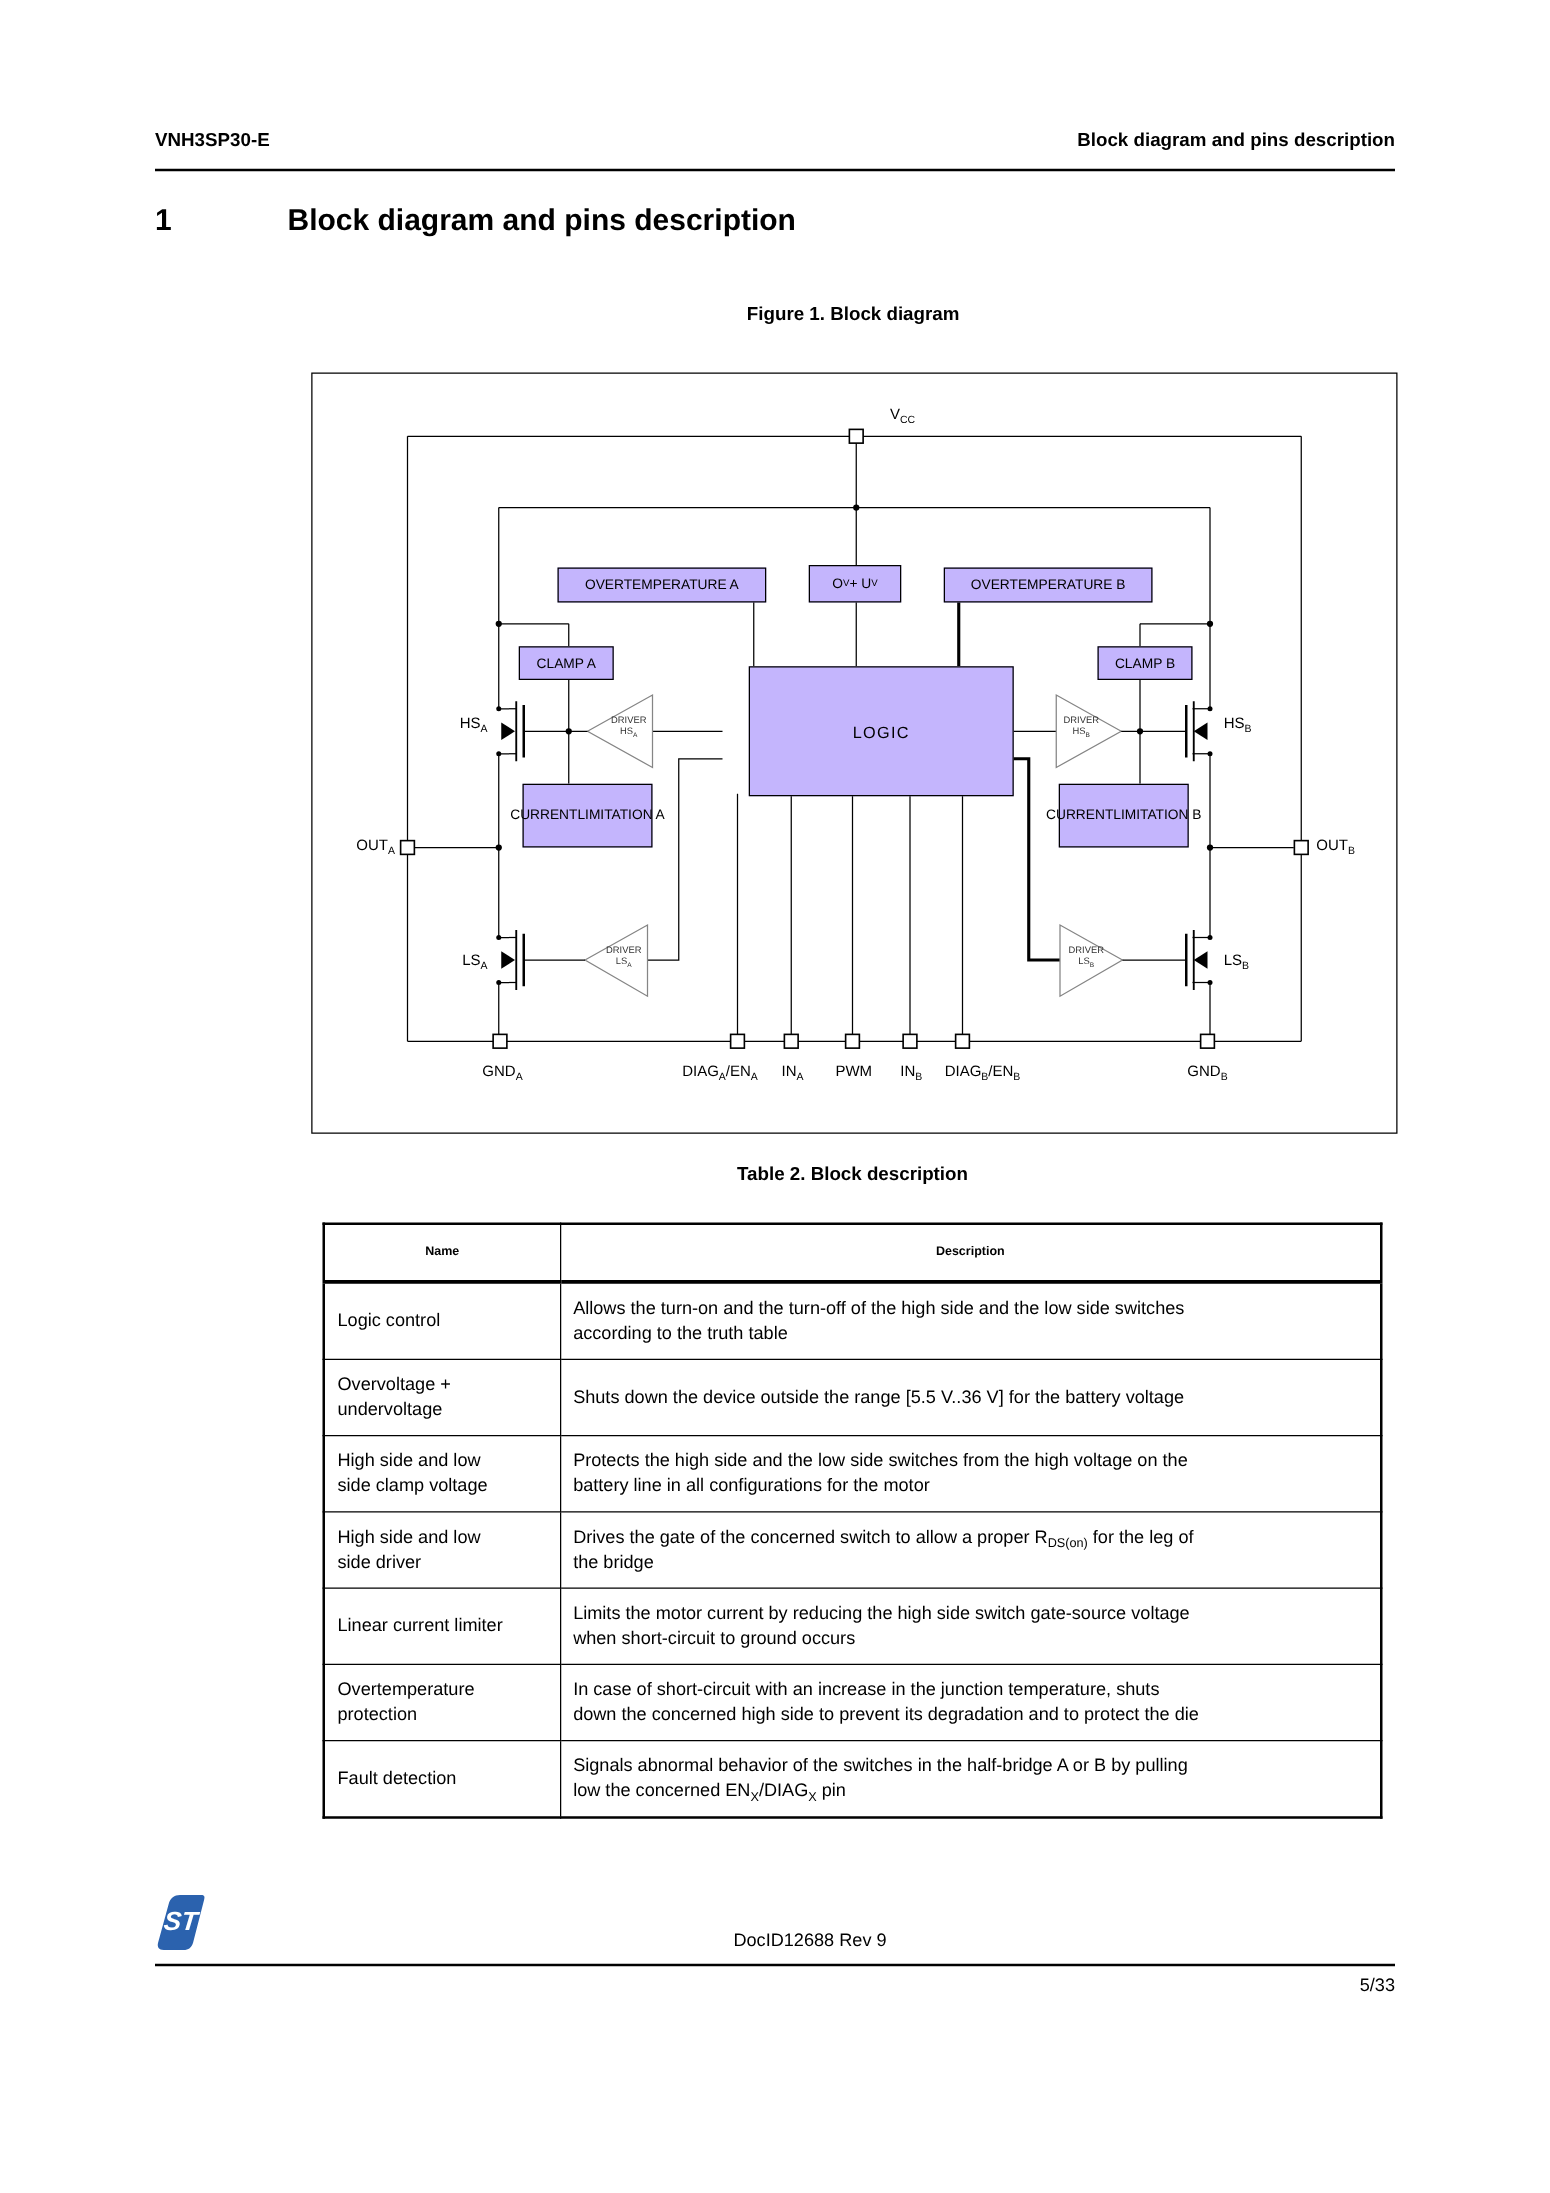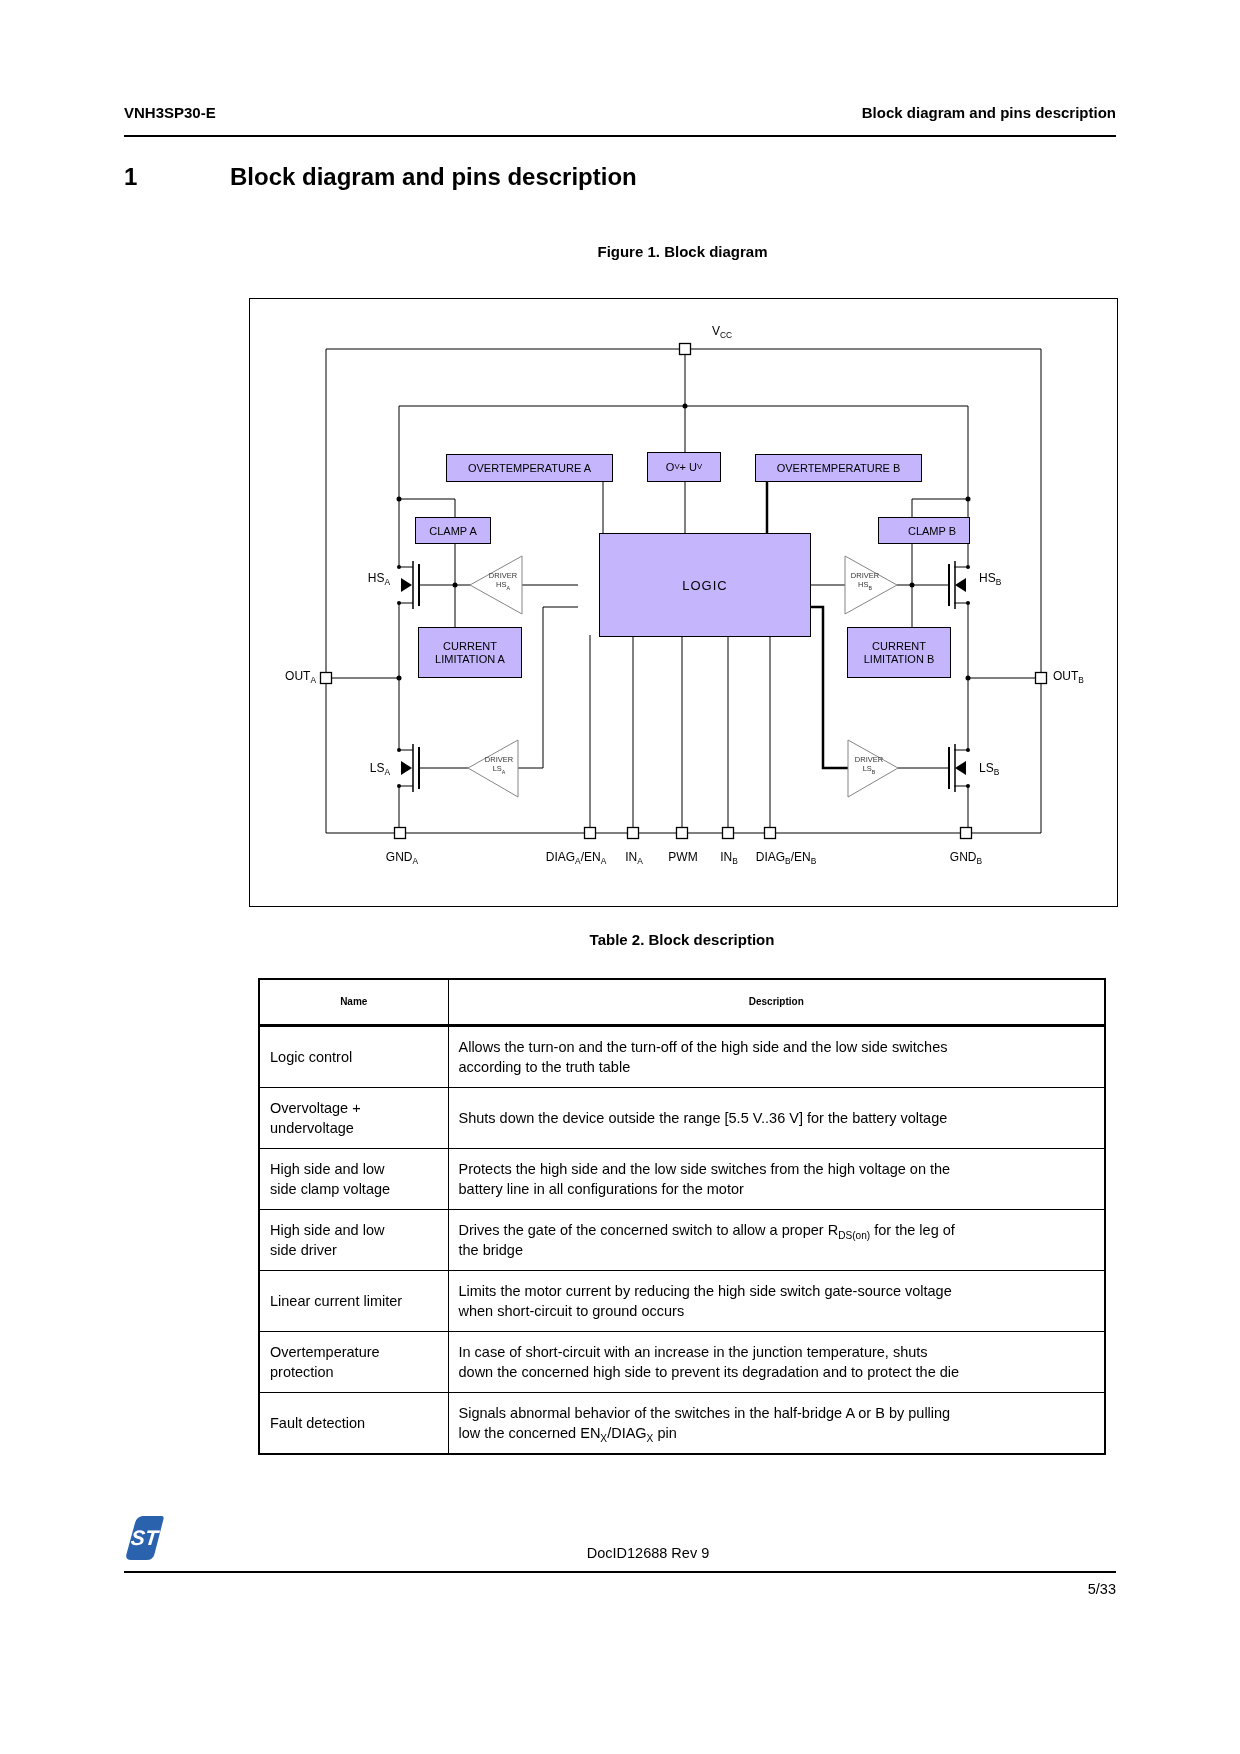--- a/index.html
+++ b/index.html
@@ -163,7 +163,7 @@
 <div class="dbox" style="left:647px;top:452px;width:72px;height:28px;">O<sub>V</sub> + U<sub>V</sub></div>
 <div class="dbox" style="left:755px;top:454px;width:165px;height:26px;">OVERTEMPERATURE B</div>
 <div class="dbox" style="left:415px;top:517px;width:74px;height:25px;">CLAMP A</div>
-<div class="dbox" style="left:878px;top:517px;width:74px;height:25px;padding-left:16px;">CLAMP B</div>
+<div class="dbox" style="left:878px;top:517px;width:74px;height:25px;">CLAMP B</div>
 <div class="dbox logictxt" style="left:578px;top:533px;width:210px;height:102px;">LOGIC</div>
 <div class="dbox dbox2" style="left:418px;top:627px;width:102px;height:49px;">
   <div>CURRENT</div>

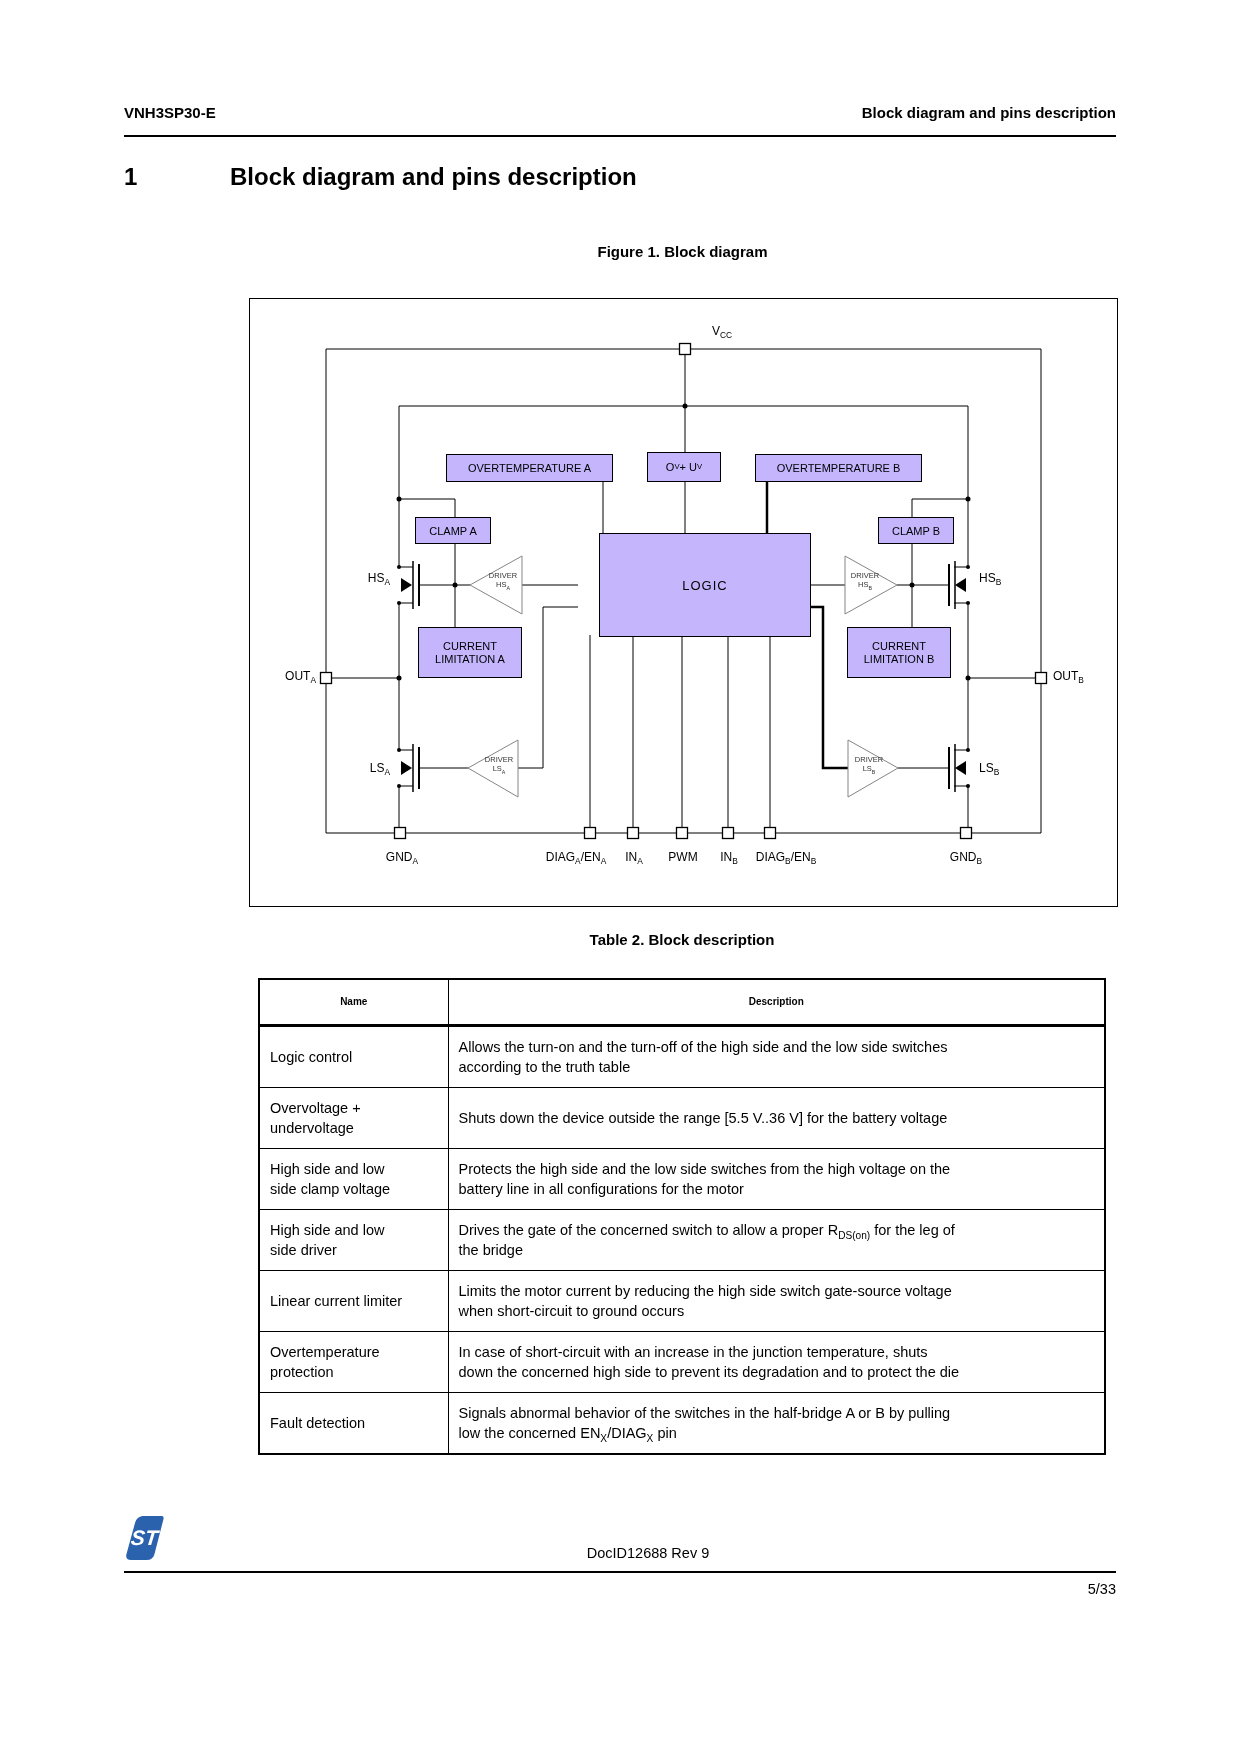--- a/index.html
+++ b/index.html
@@ -13,7 +13,7 @@
   .figbox{position:absolute;left:249px;top:298px;width:867px;height:607px;border:1px solid #000;background:#fff;}
   .dbox{position:absolute;border:1px solid #000;background:#c4b5fd;display:flex;align-items:center;justify-content:center;
         font-size:11px;text-align:center;white-space:nowrap;}
-  .dbox2{flex-direction:column;line-height:13px;}
+  .dbox2{flex-direction:row;line-height:13px;}
   .dlabel{position:absolute;font-size:12px;white-space:nowrap;}
   .ctr{transform:translateX(-50%);}
   .rgt{text-align:right;}

